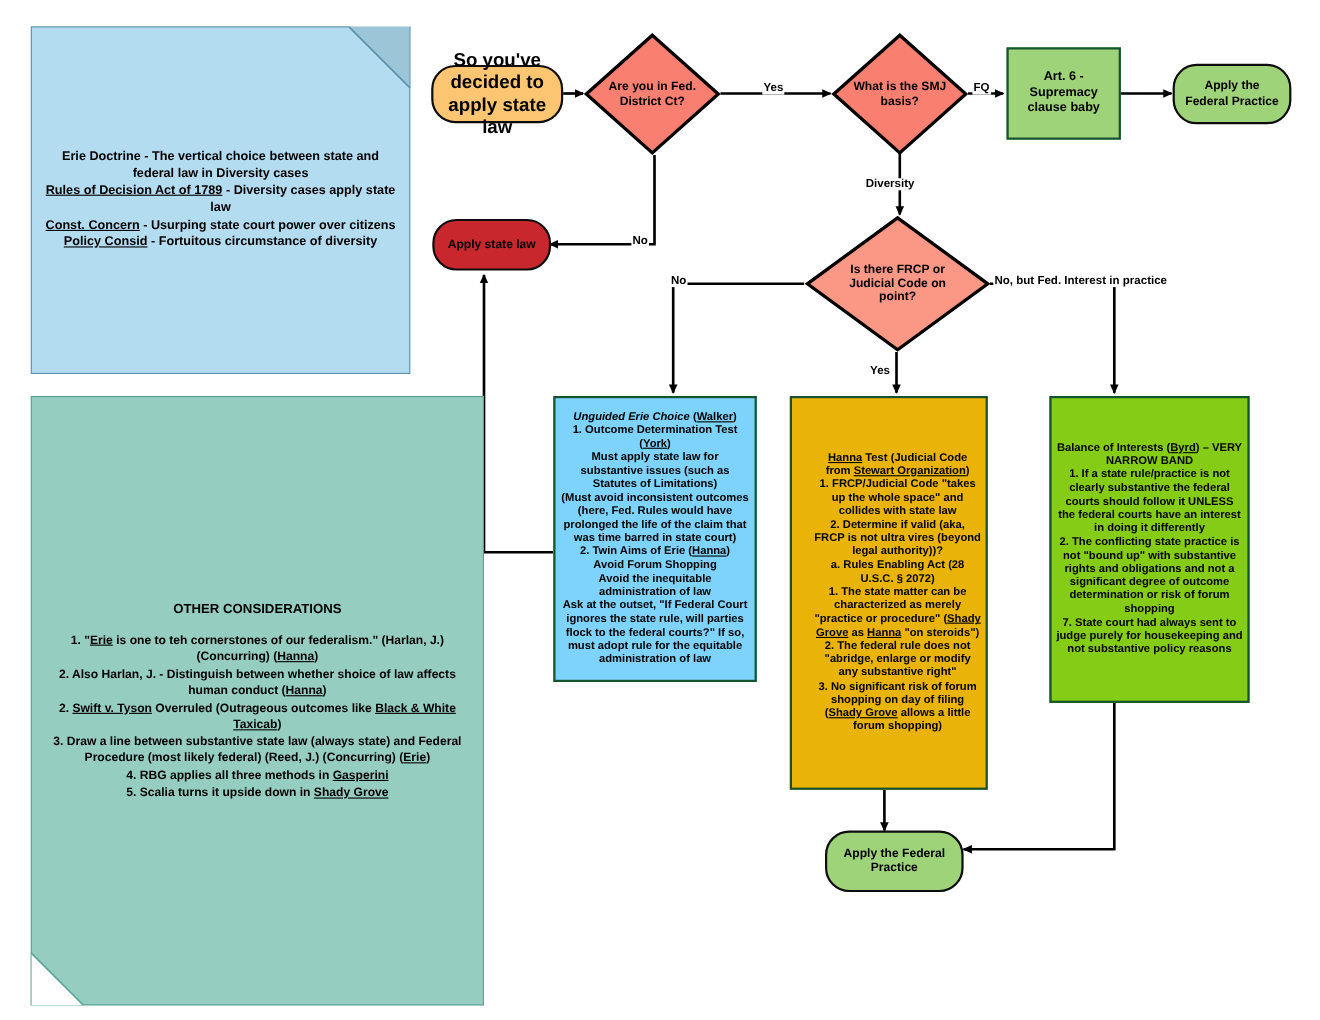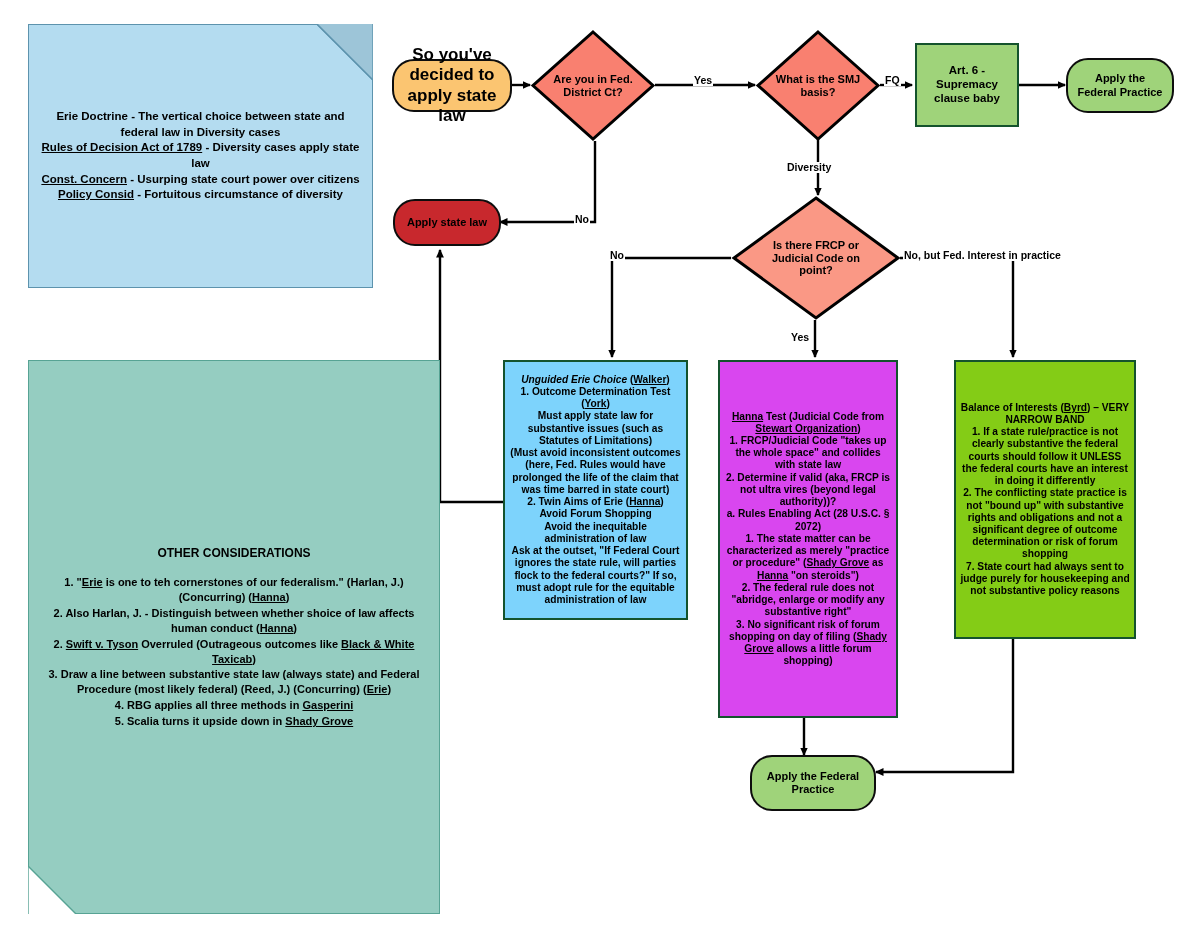--- a/index.html
+++ b/index.html
@@ -129,7 +129,7 @@
   <div class="elabel" style="left:790px;top:332px;">Yes</div>
   <div class="elabel" style="left:903px;top:250px;">No, but Fed. Interest in practice</div>
 
-  <div class="note note-blue" style="left:28px;top:24px;width:345px;height:264px;">
+  <div class="note note-blue" style="left:28px;top:24px;width:345px;height:316px;">
     <svg class="dogear" width="56" height="56" viewBox="0 0 56 56" style="right:-1px;top:-1px;">
       <polygon points="0,0 56,0 56,56" fill="#ffffff" stroke="none"></polygon>
       <polygon points="0,0 56,56 0,56" fill="#b4dcf0" stroke="none"></polygon>

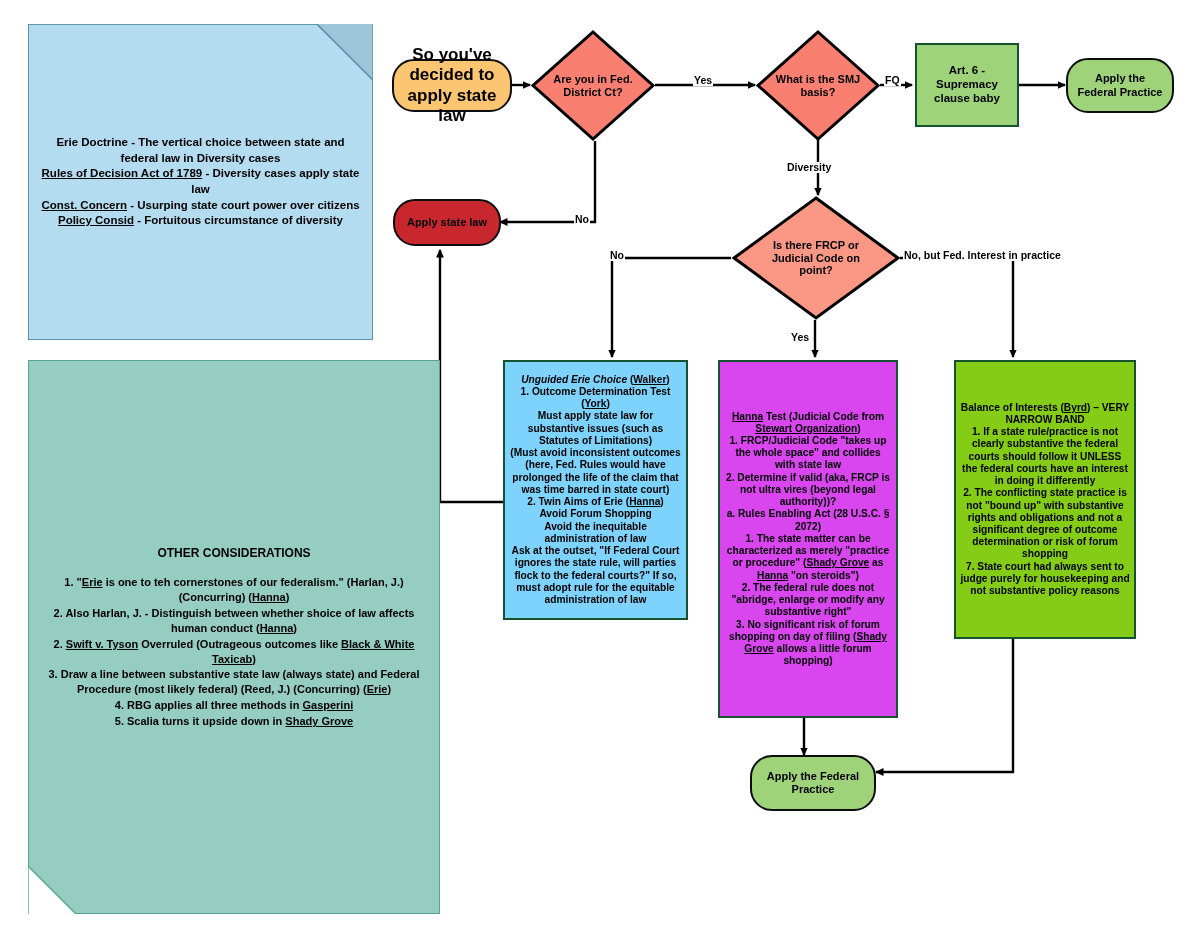--- a/index.html
+++ b/index.html
@@ -43,7 +43,7 @@
   .box .txt{width:100%;padding:0 5px;line-height:1.2;}
   .box-green{background:#9fd37a;}
   .box-purple{background:#7dd3fc;}
-  .box-gray{background:#d946ef;}
+  .box-gray{background:#eab308;padding-left:16px;}
   .box-yellow{background:#84cc16;margin-left:32px;}
   
   .term{

